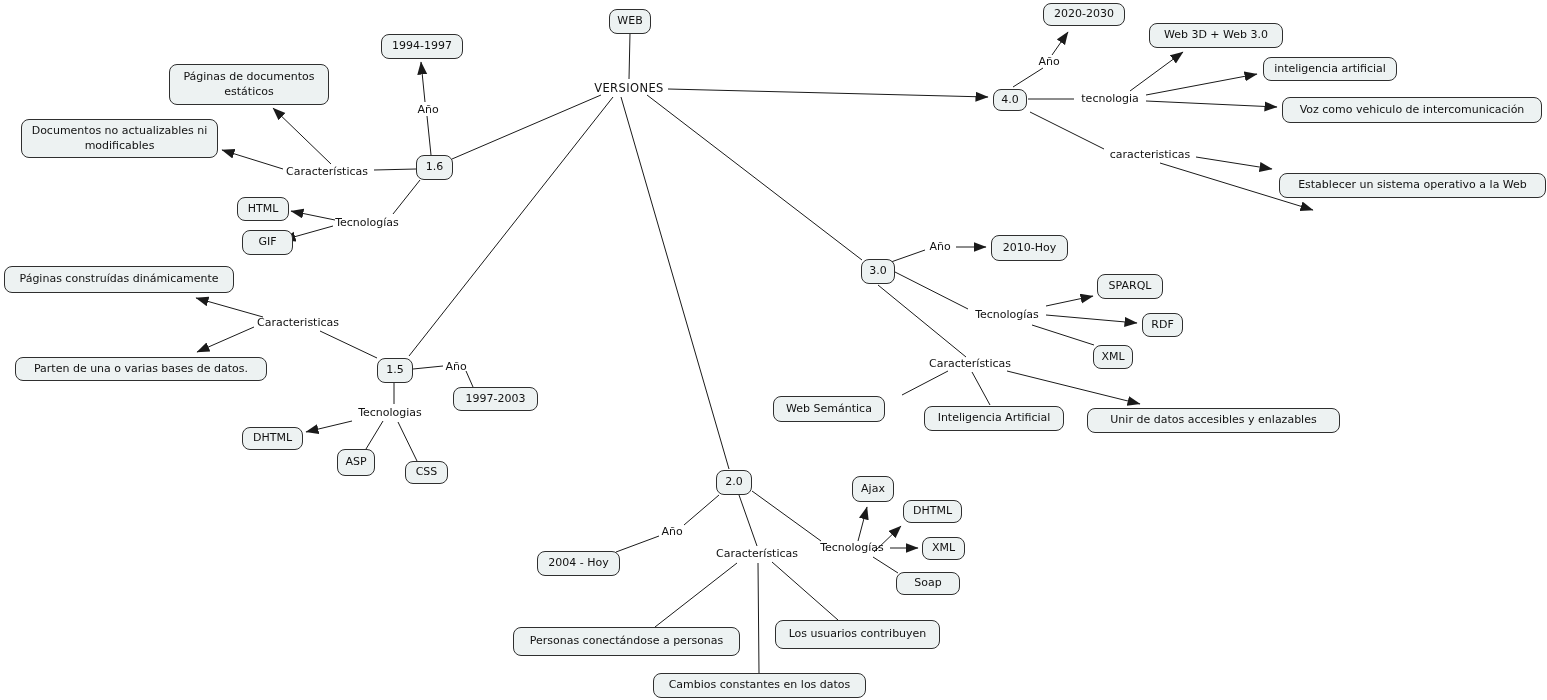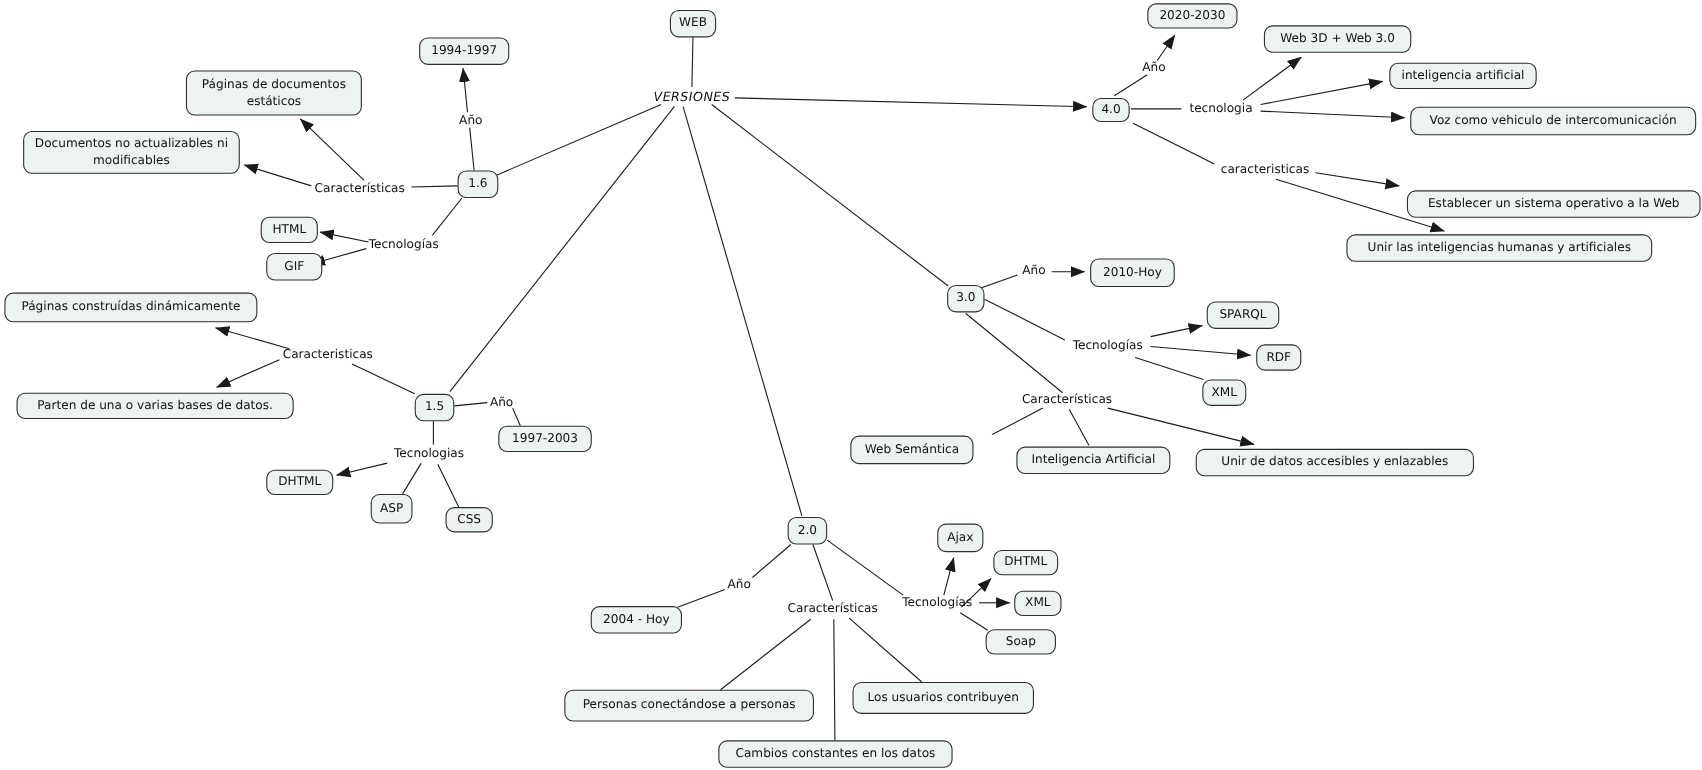--- a/index.html
+++ b/index.html
@@ -12,7 +12,7 @@
         font-size:11px;line-height:1.3;padding:0 4px;}
   .nw{white-space:nowrap;}
   .lbl{position:absolute;transform:translate(-50%,-50%);font-size:11px;white-space:nowrap;color:#111111;}
-  .hub{font-size:11.5px;letter-spacing:.4px;font-style:italic;}
+  .hub{font-size:11.5px;letter-spacing:.4px;}
 </style>
 </head>
 <body>

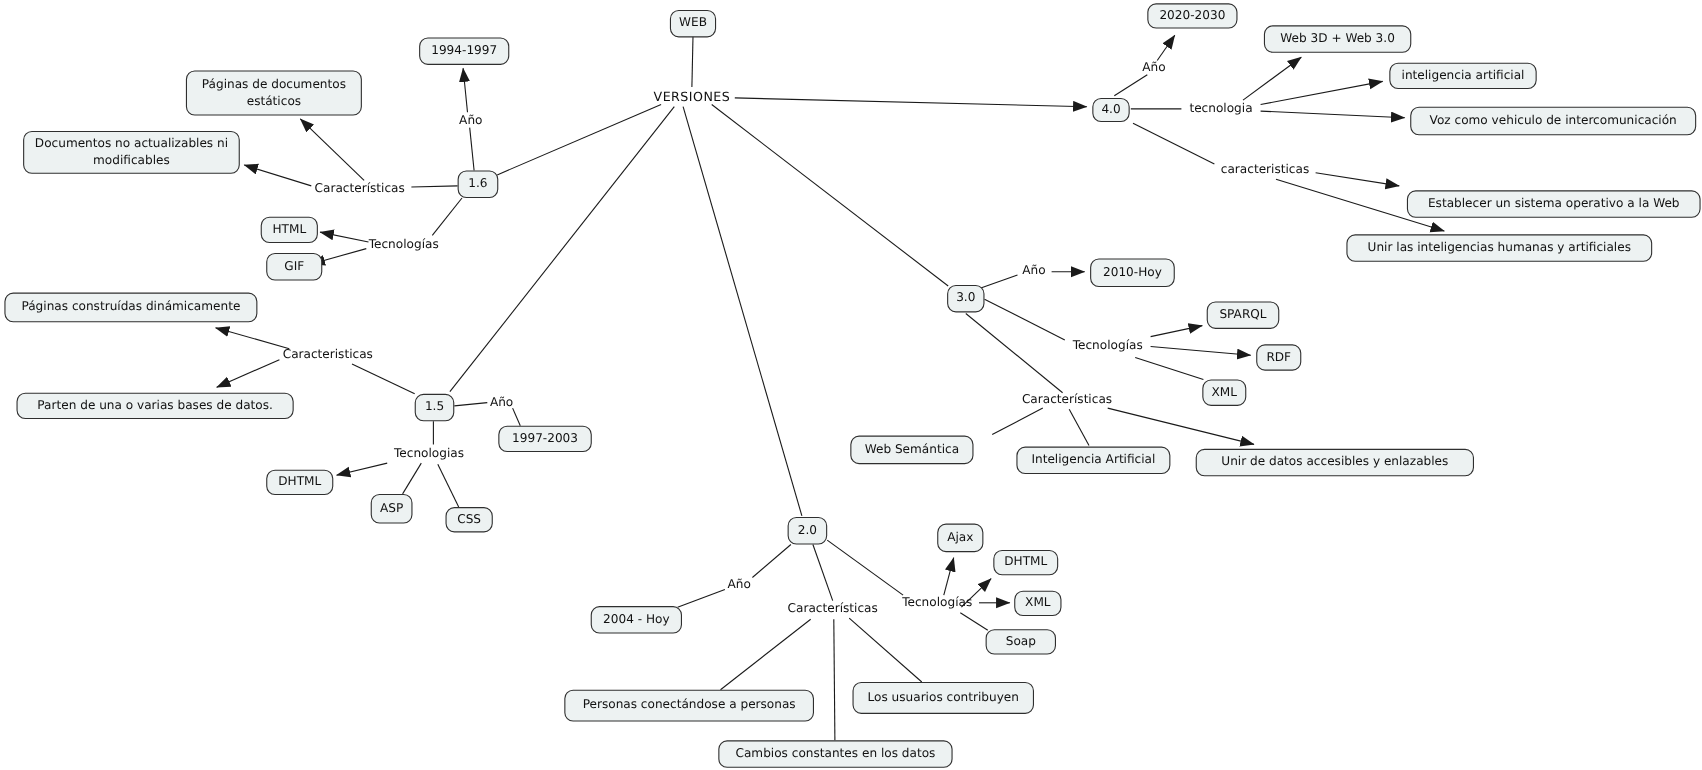--- a/index.html
+++ b/index.html
@@ -150,7 +150,6 @@
   <div class="node nw" style="left:1282px;top:97px;width:260px;height:26px">Voz como vehiculo de intercomunicación</div>
   <div class="lbl" style="left:1150px;top:154px">caracteristicas</div>
   <div class="node nw" style="left:1279px;top:173px;width:267px;height:25px">Establecer un sistema operativo a la Web</div>
-  <div class="node nw" style="left:1224px;top:213px;width:278px;height:25px">Unir las inteligencias humanas y artificiales</div>
 
 </div>
 

